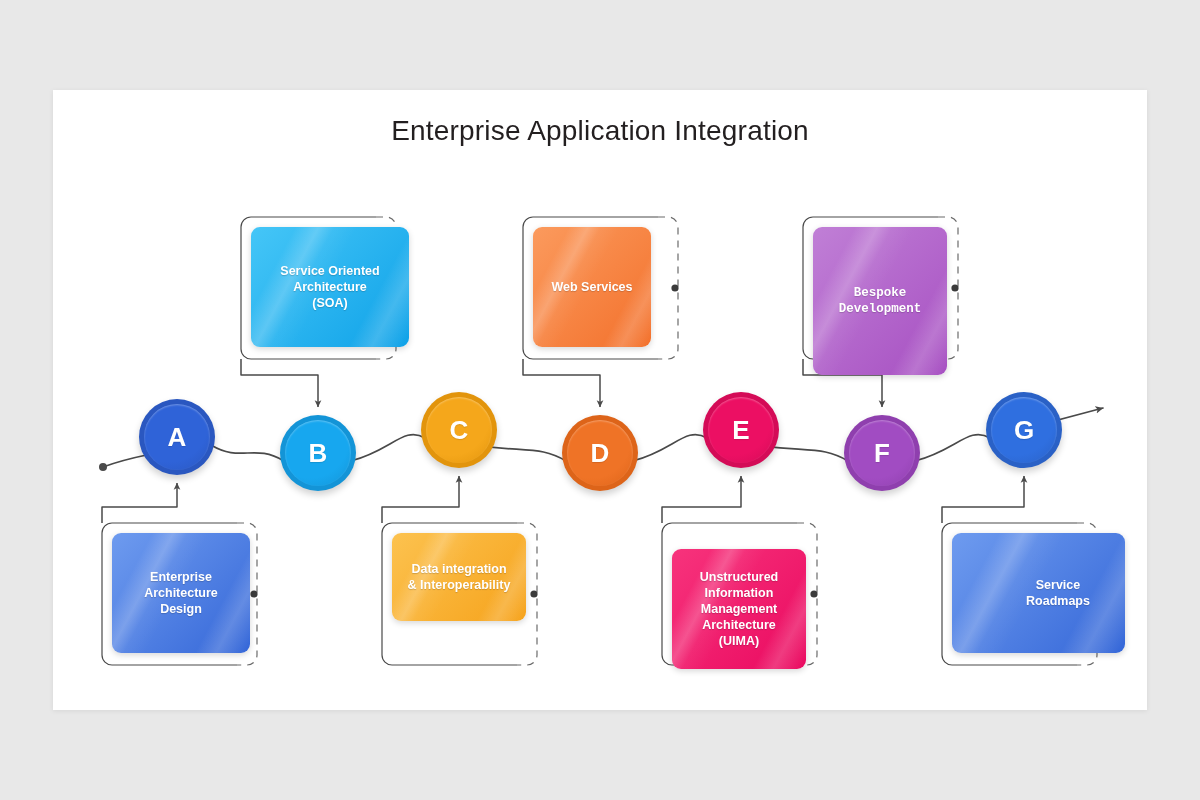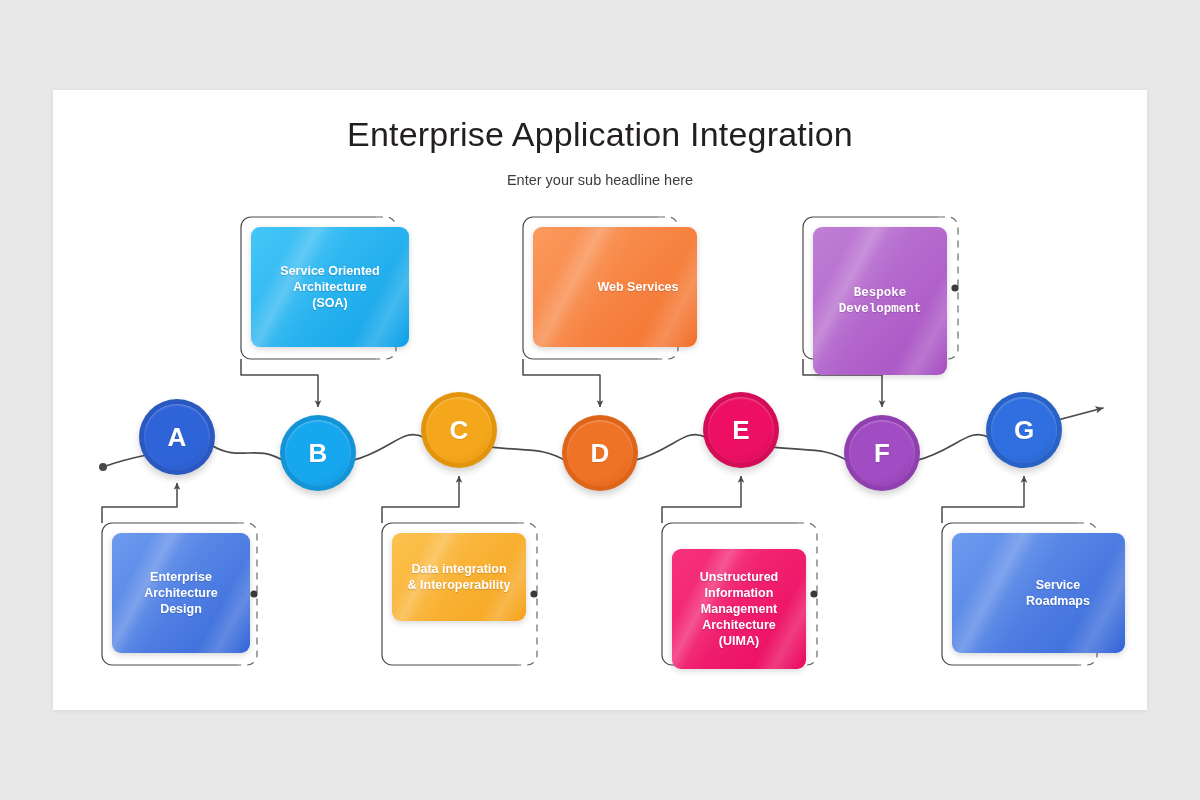--- a/index.html
+++ b/index.html
@@ -18,7 +18,7 @@
   #title{
     position:absolute;left:0;top:25px;width:1094px;
     text-align:center;
-    font-size:34px;font-weight:400;color:#231f20;
+    font-size:28px;font-weight:400;color:#231f20;
     letter-spacing:.2px;
     white-space:nowrap;
   }

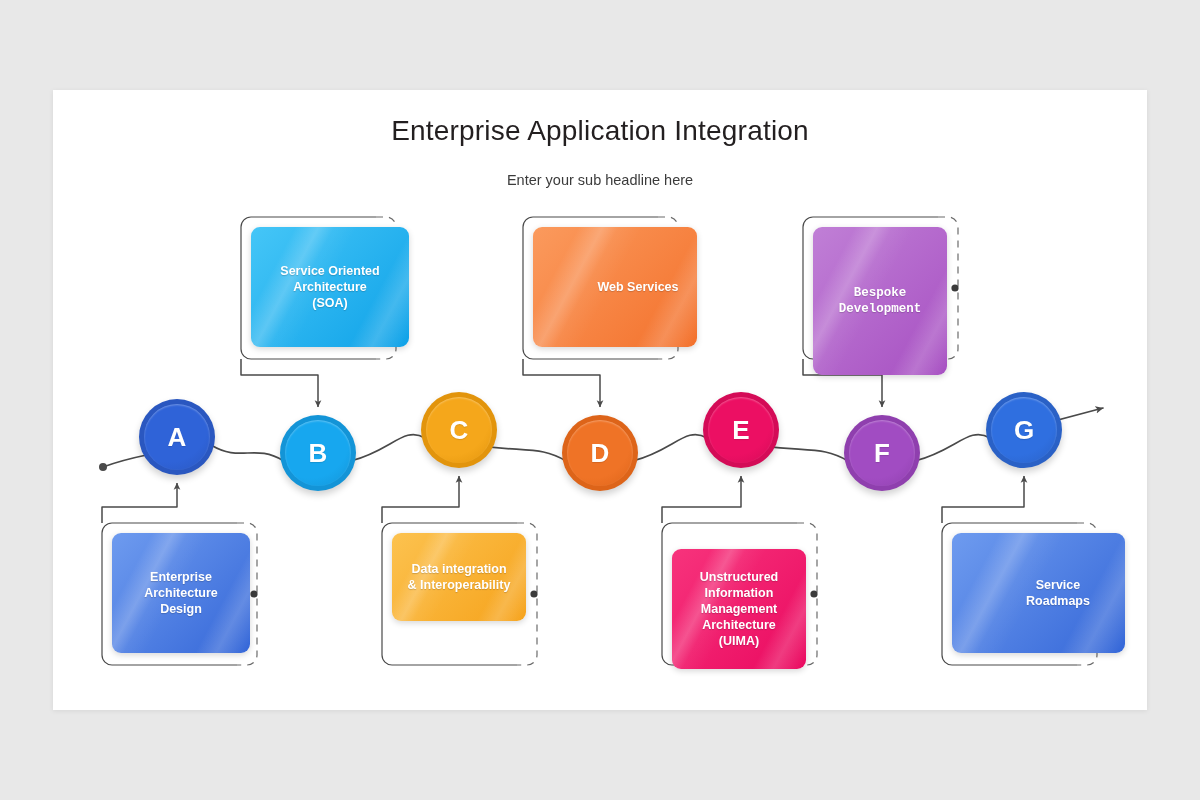--- a/index.html
+++ b/index.html
@@ -74,7 +74,6 @@
 
 <div id="slide">
   <div id="title">Enterprise Application Integration</div>
-  <div id="subtitle">Enter your sub headline here</div>
 </div>
 
 <svg class="layer" id="wires" viewBox="0 0 1200 800">

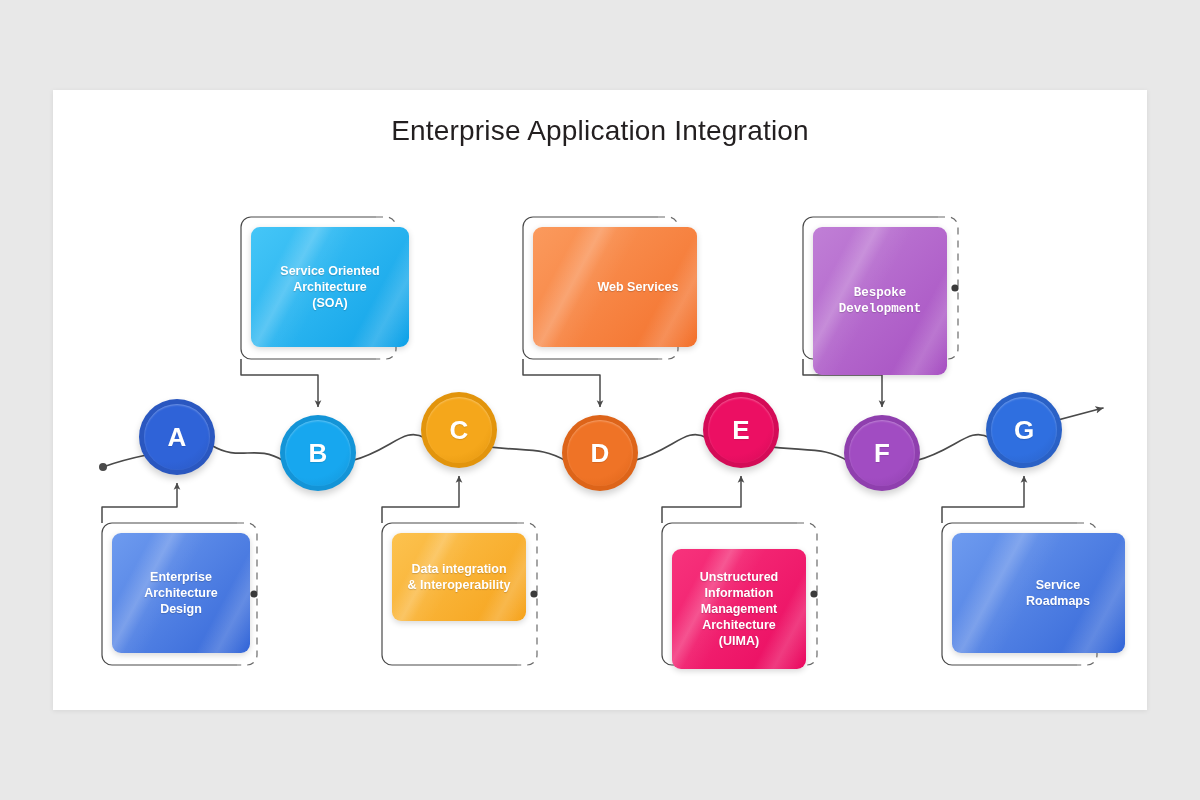--- a/index.html
+++ b/index.html
@@ -155,7 +155,7 @@
       <div class="sheen"></div>
       <div class="txt">Service Oriented<br>Architecture<br>(SOA)</div>
     </div>
-    <div class="card" style="left: 533px; top: 227px; width: 118px; height: 120px; background: linear-gradient(135deg, rgb(251, 154, 93) 0%, rgb(243, 113, 44) 100%); padding-left: 46px;">
+    <div class="card" style="left: 533px; top: 227px; width: 118px; height: 120px; background: linear-gradient(135deg, rgb(251, 154, 93) 0%, rgb(243, 113, 44) 100%);">
       <div class="sheen"></div>
       <div class="txt">Web Services</div>
     </div>

